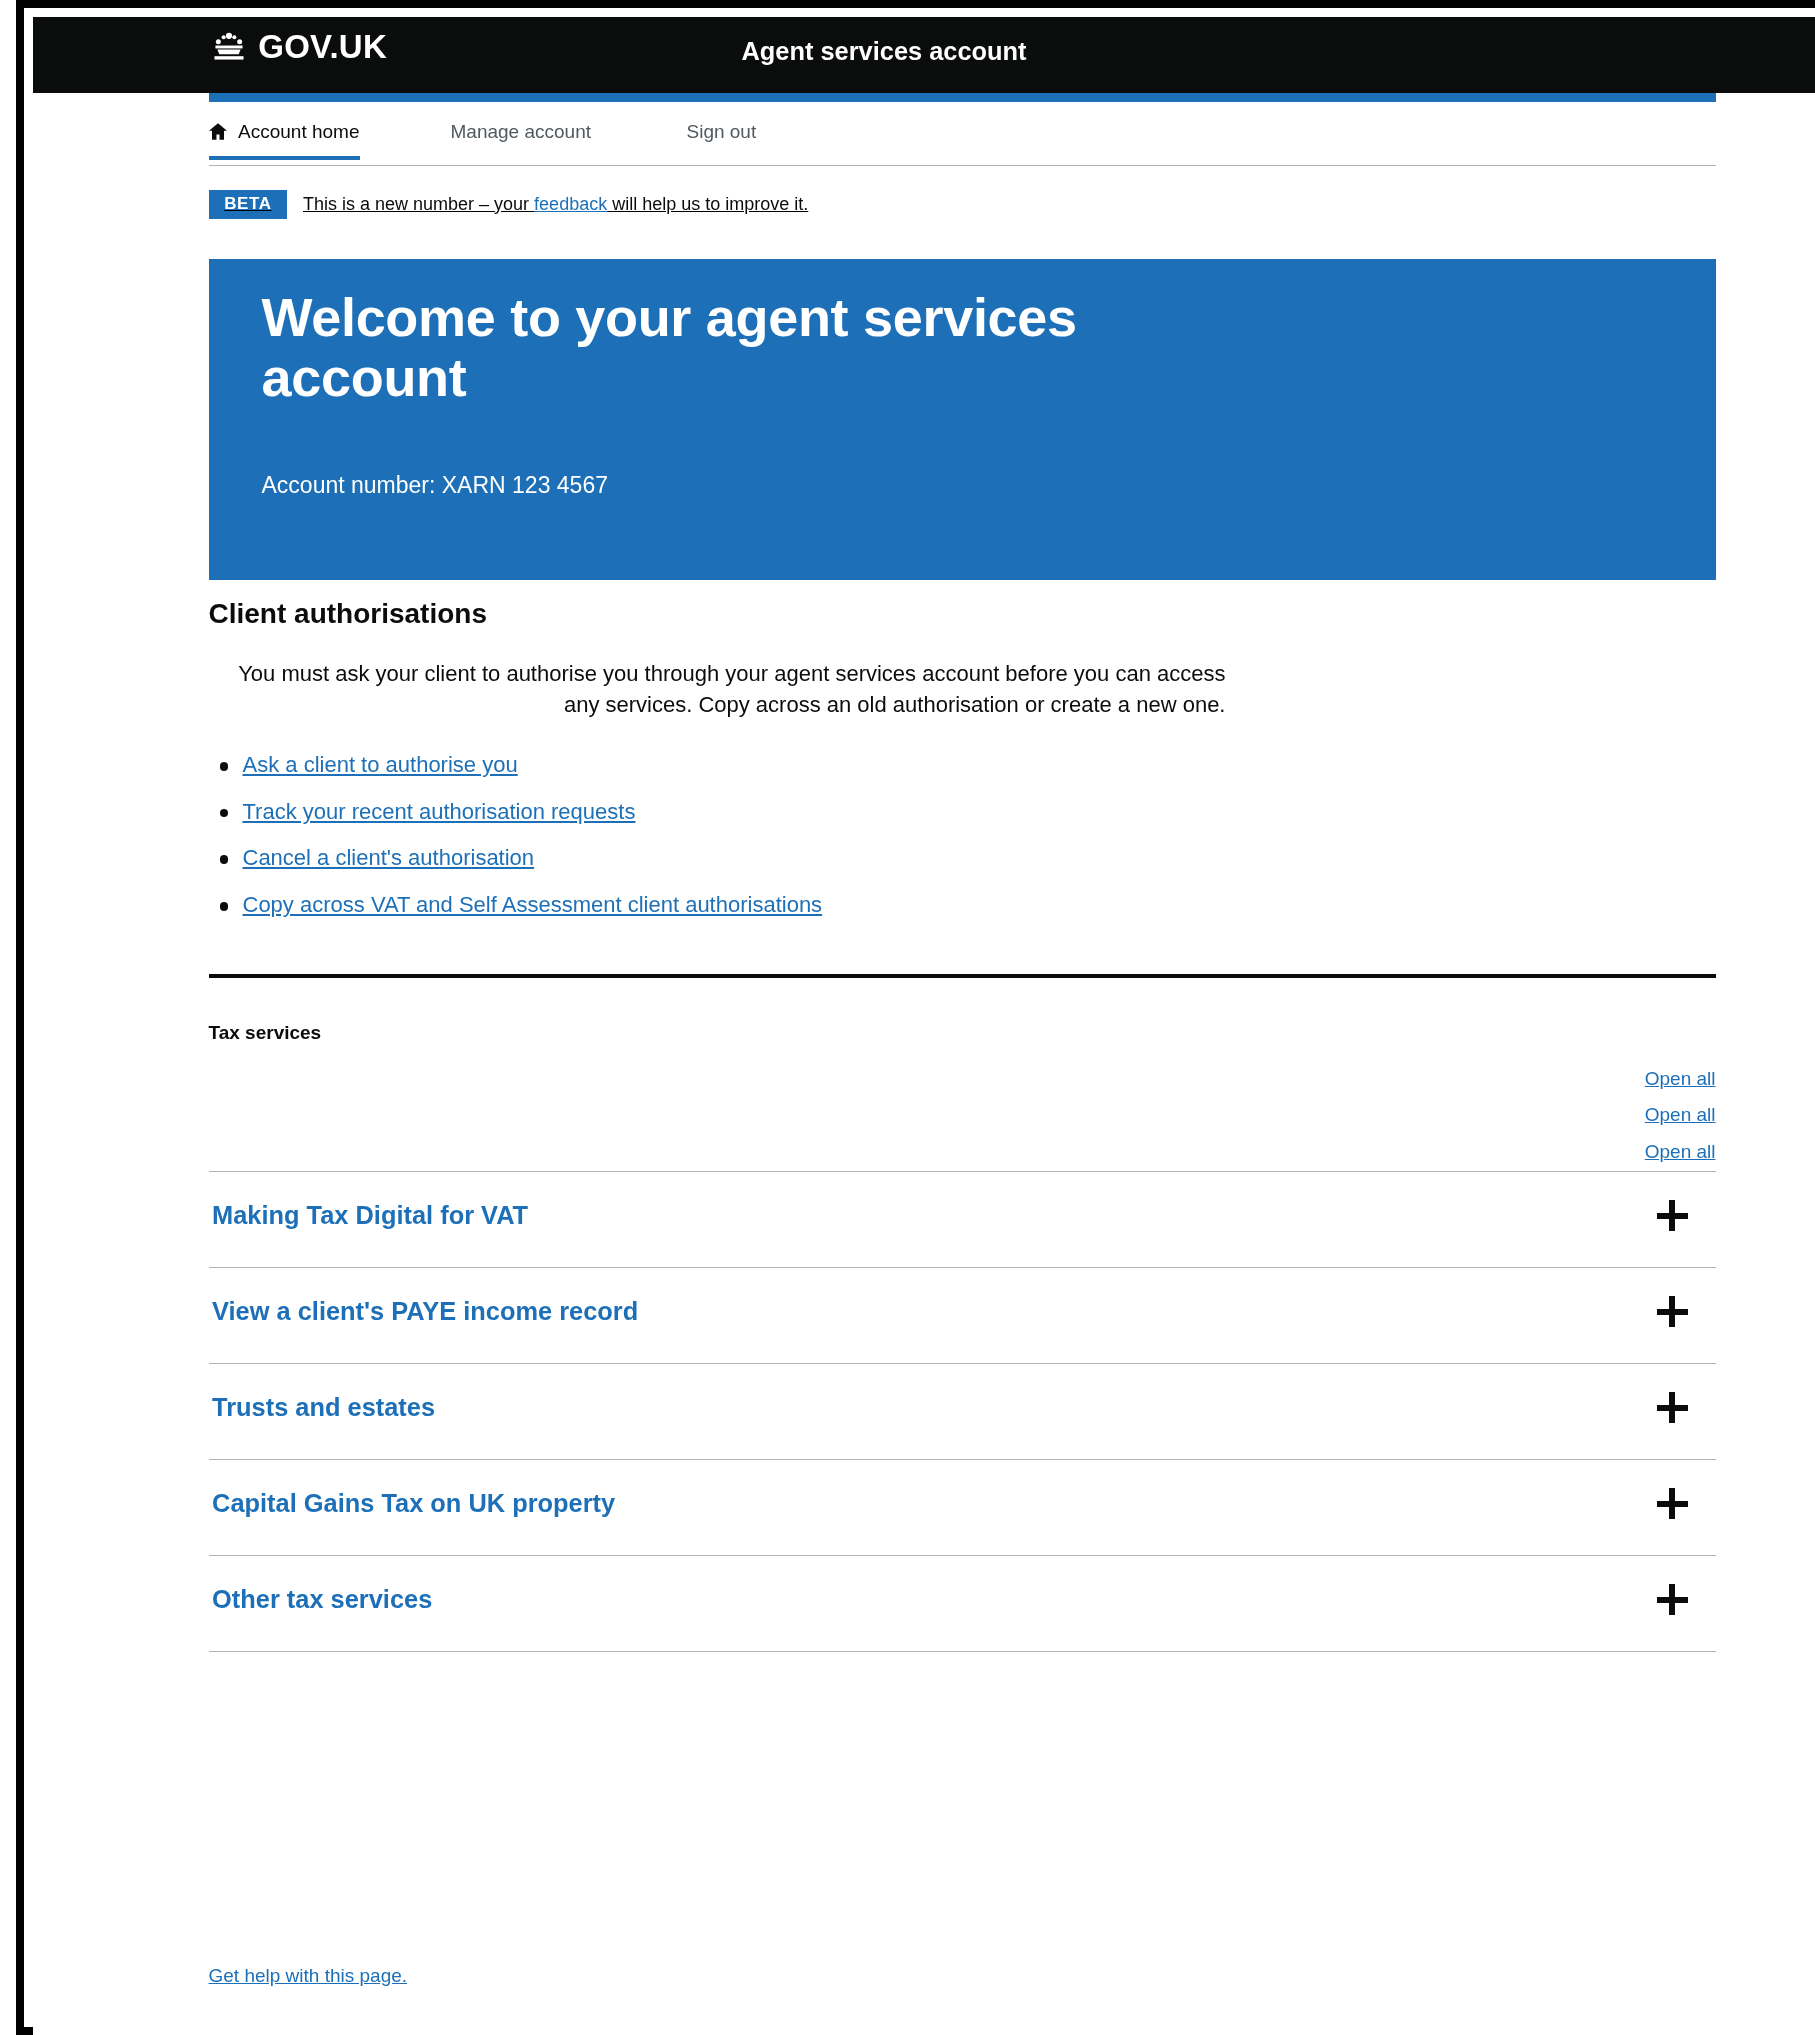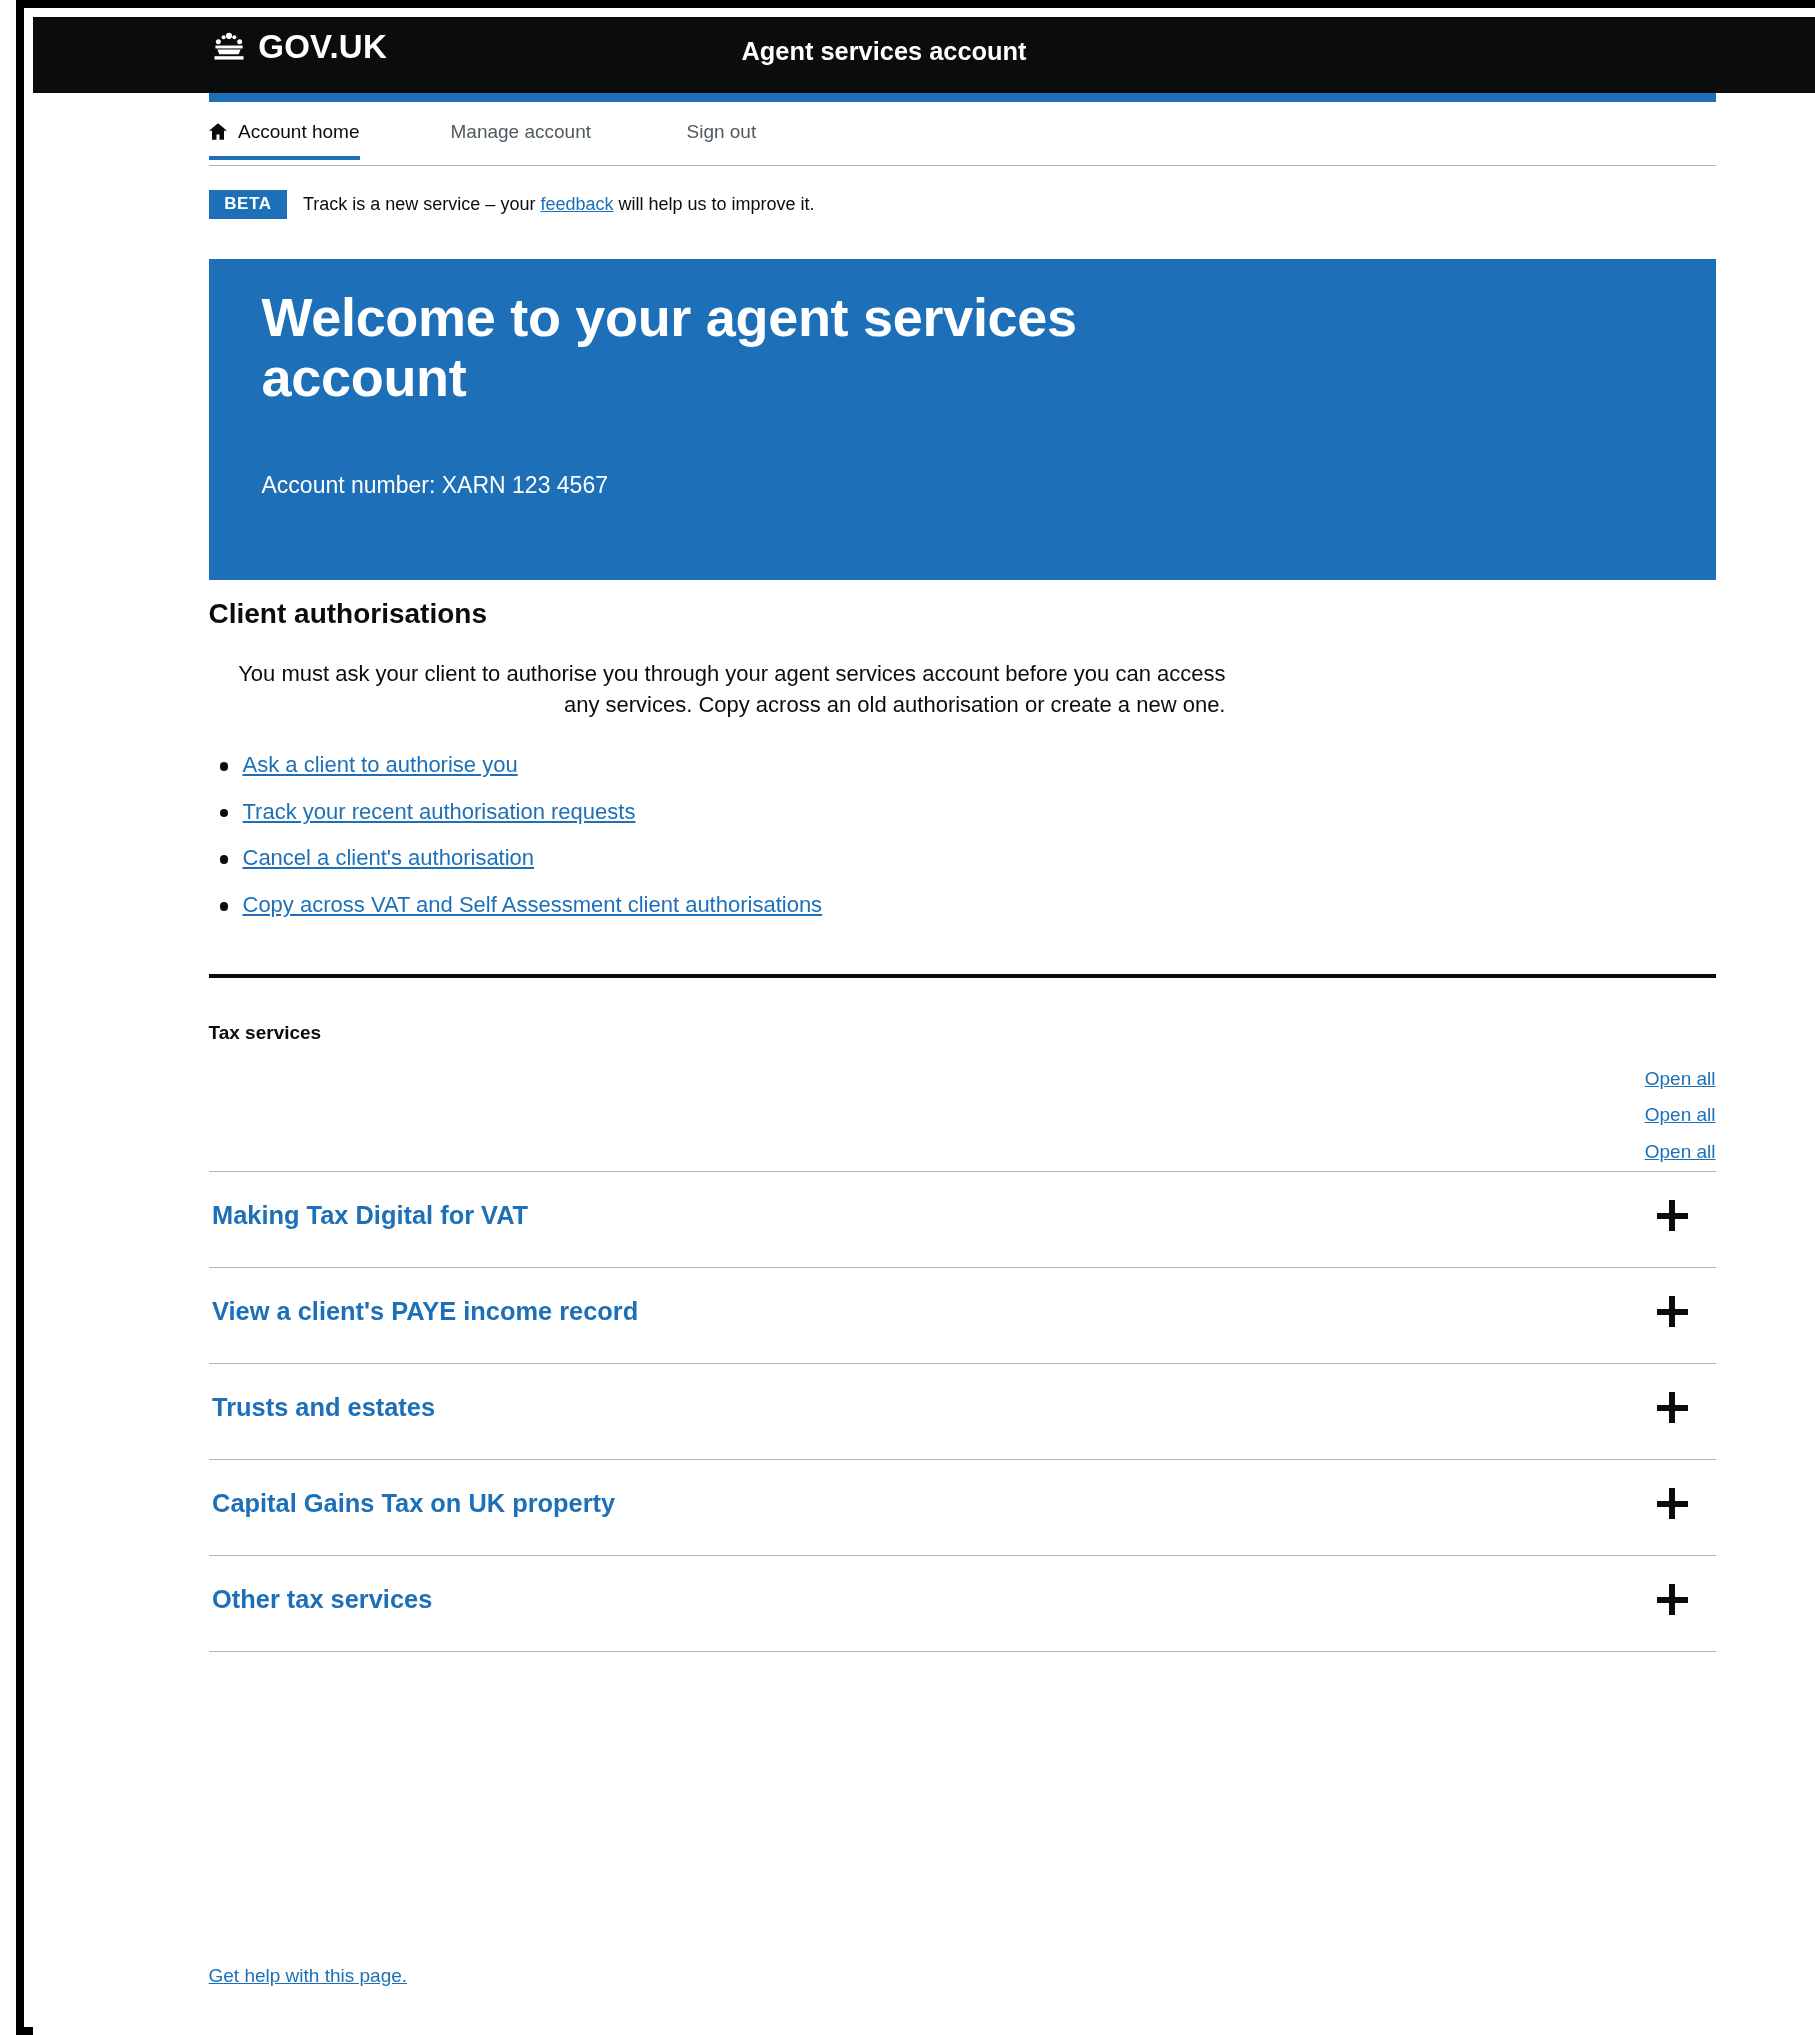--- a/index.html
+++ b/index.html
@@ -130,6 +130,7 @@
     display: flex;
     align-items: center;
     gap: 15.7px;
+    text-decoration: underline;
   }
   .beta-tag {
     background: #1d70b8;

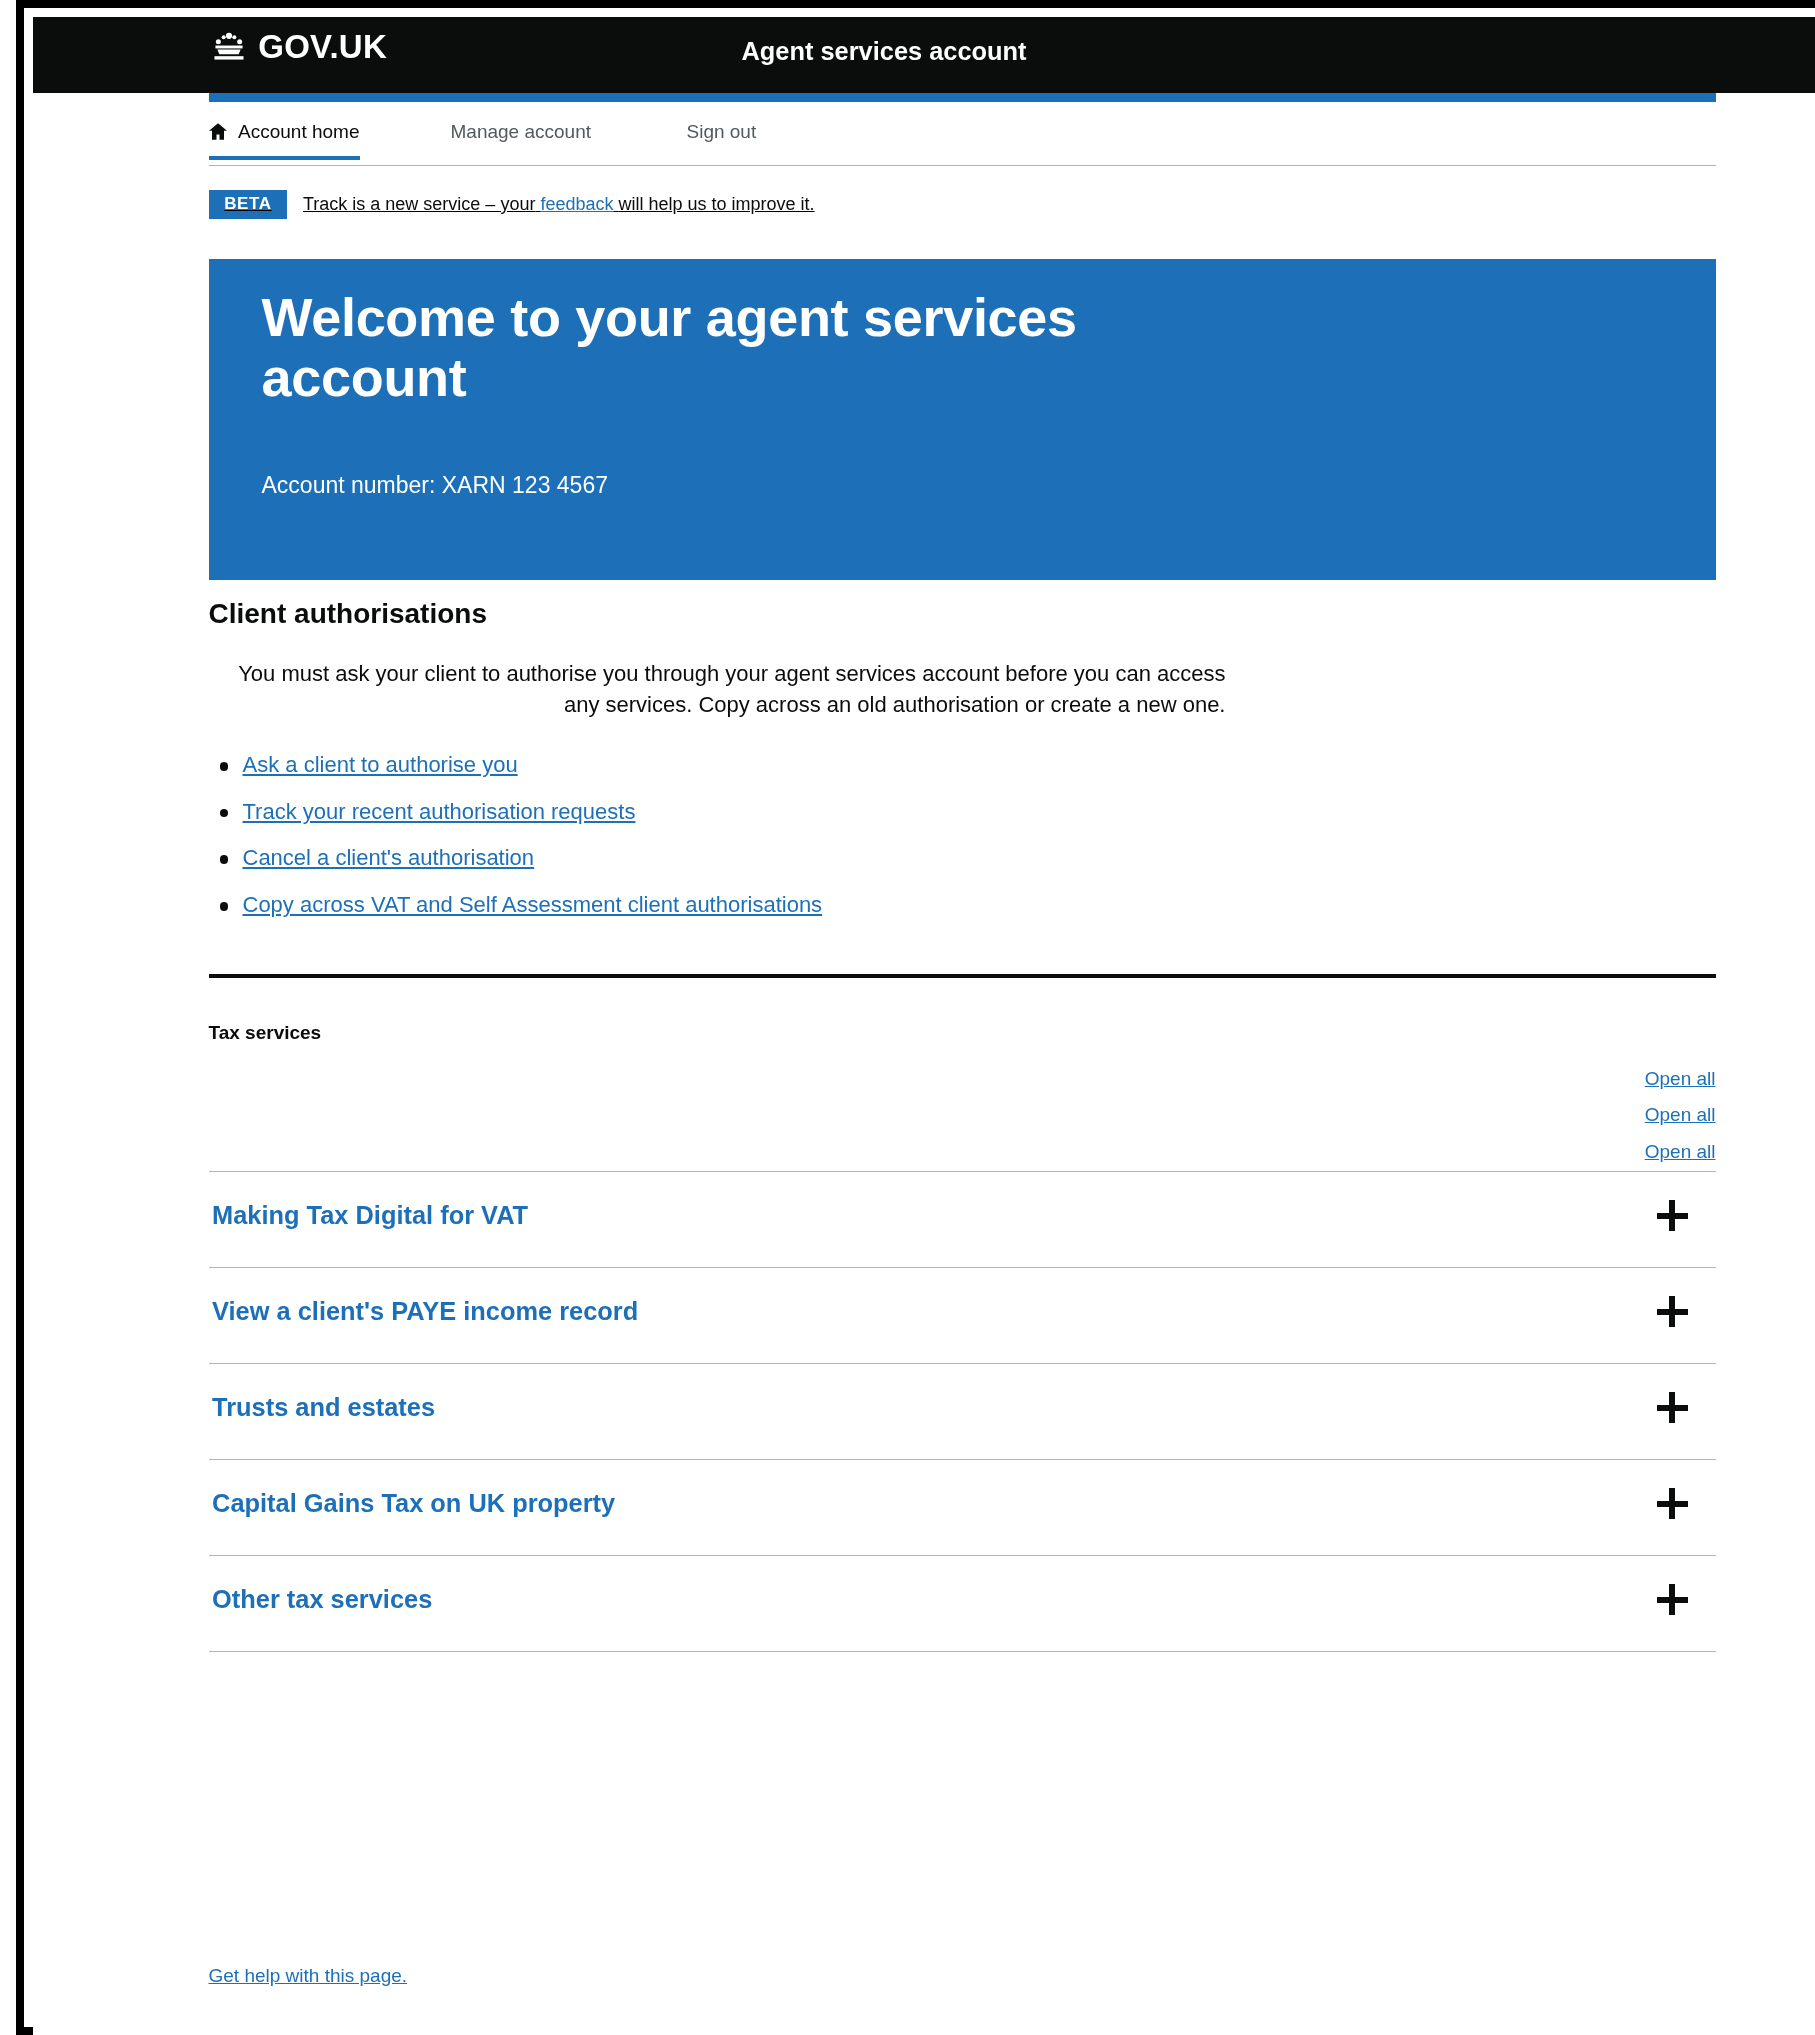--- a/index.html
+++ b/index.html
@@ -358,7 +358,7 @@
     <div class="phase-banner">
       <span class="beta-tag">BETA</span>
       <span class="phase-text">
-        <span>Track is a new service – your</span>
+        <span>This is a new number – your</span>
         <a href="#">feedback</a>
         <span>will help us to improve it.</span>
       </span>

